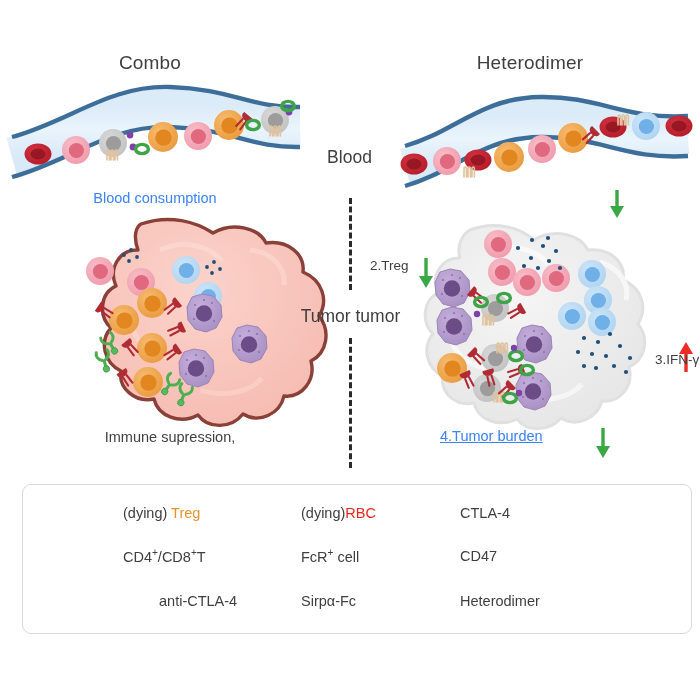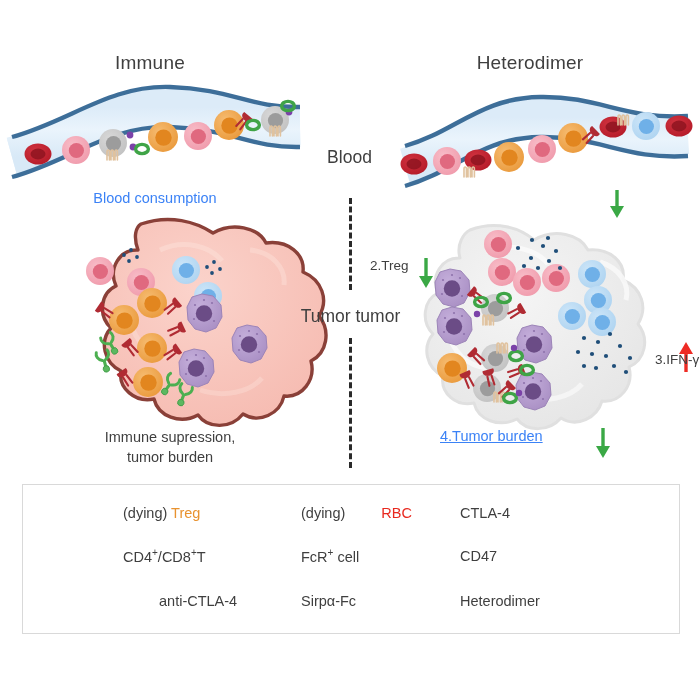--- a/index.html
+++ b/index.html
@@ -395,7 +395,7 @@
   <div class="dash-line" style="top:198px;height:92px;"></div>
   <div class="dash-line" style="top:338px;height:130px;"></div>
 
-  <div class="abs panel-title" style="left:60px;top:52px;width:180px;">Immune</div>
+  <div class="abs panel-title" style="left:60px;top:52px;width:180px;">Combo</div>
 
   <div class="abs panel-title" style="left:440px;top:52px;width:180px;">Heterodimer</div>
 

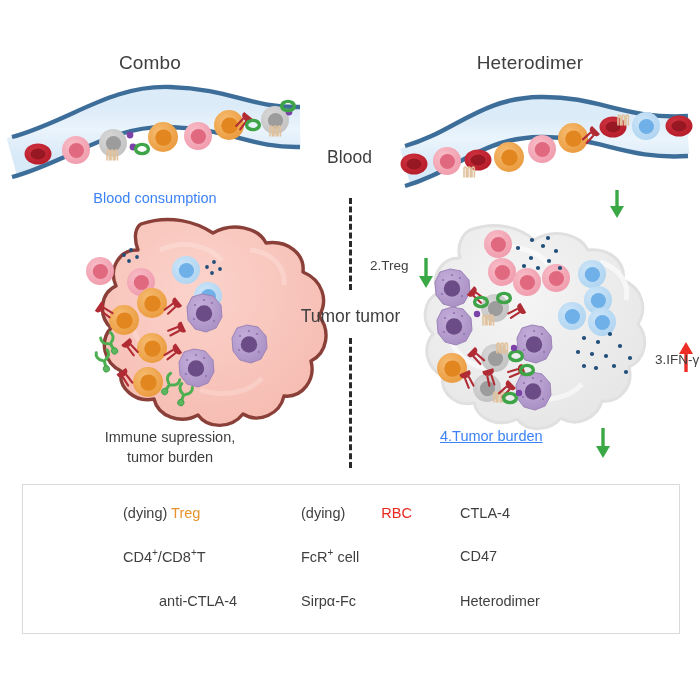--- a/index.html
+++ b/index.html
@@ -407,7 +407,6 @@
 
   <div class="abs cap2" style="left:50px;top:427px;width:240px;">
     <div>Immune supression,</div>
-    <div>tumor burden</div>
   </div>
 
 

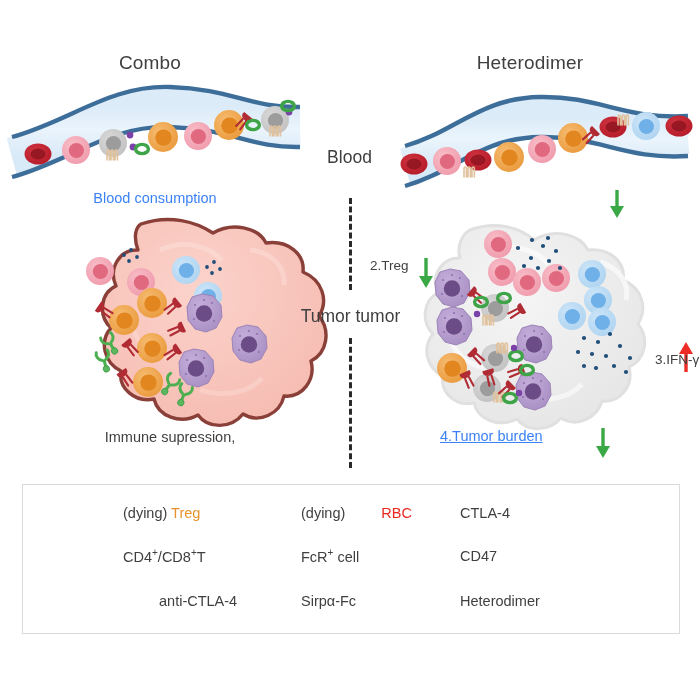--- a/index.html
+++ b/index.html
@@ -33,7 +33,7 @@
   
   .legend-box{
     position:absolute;left:22px;top:484px;width:656px;height:148px;
-    border:1.2px solid #d9d9d9;border-radius:0;background:#fff;
+    border:1.2px solid #d9d9d9;border-radius:9px;background:#fff;padding-left:12px;
   }
   .lg-text{
     position:absolute;font-size:14.5px;color:#3f3f3f;white-space:nowrap;

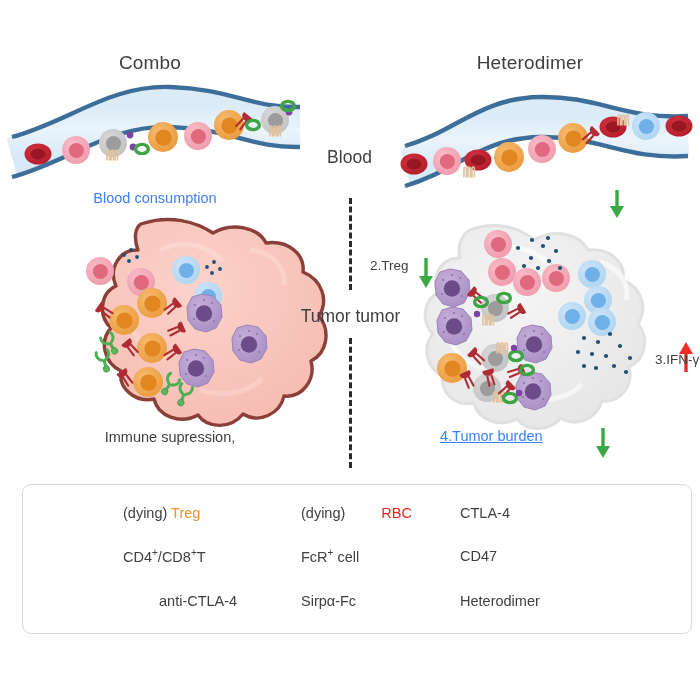--- a/index.html
+++ b/index.html
@@ -40,7 +40,7 @@
     top:50%;transform:translateY(-50%);
   }
   .orange-w{color:#E8922F;}
-  .red-w{color:#E8281E;margin-left:36px;}
+  .red-w{color:#E8281E;}
   .sup{font-size:10px;vertical-align:super;}
 
   .dash-line{

